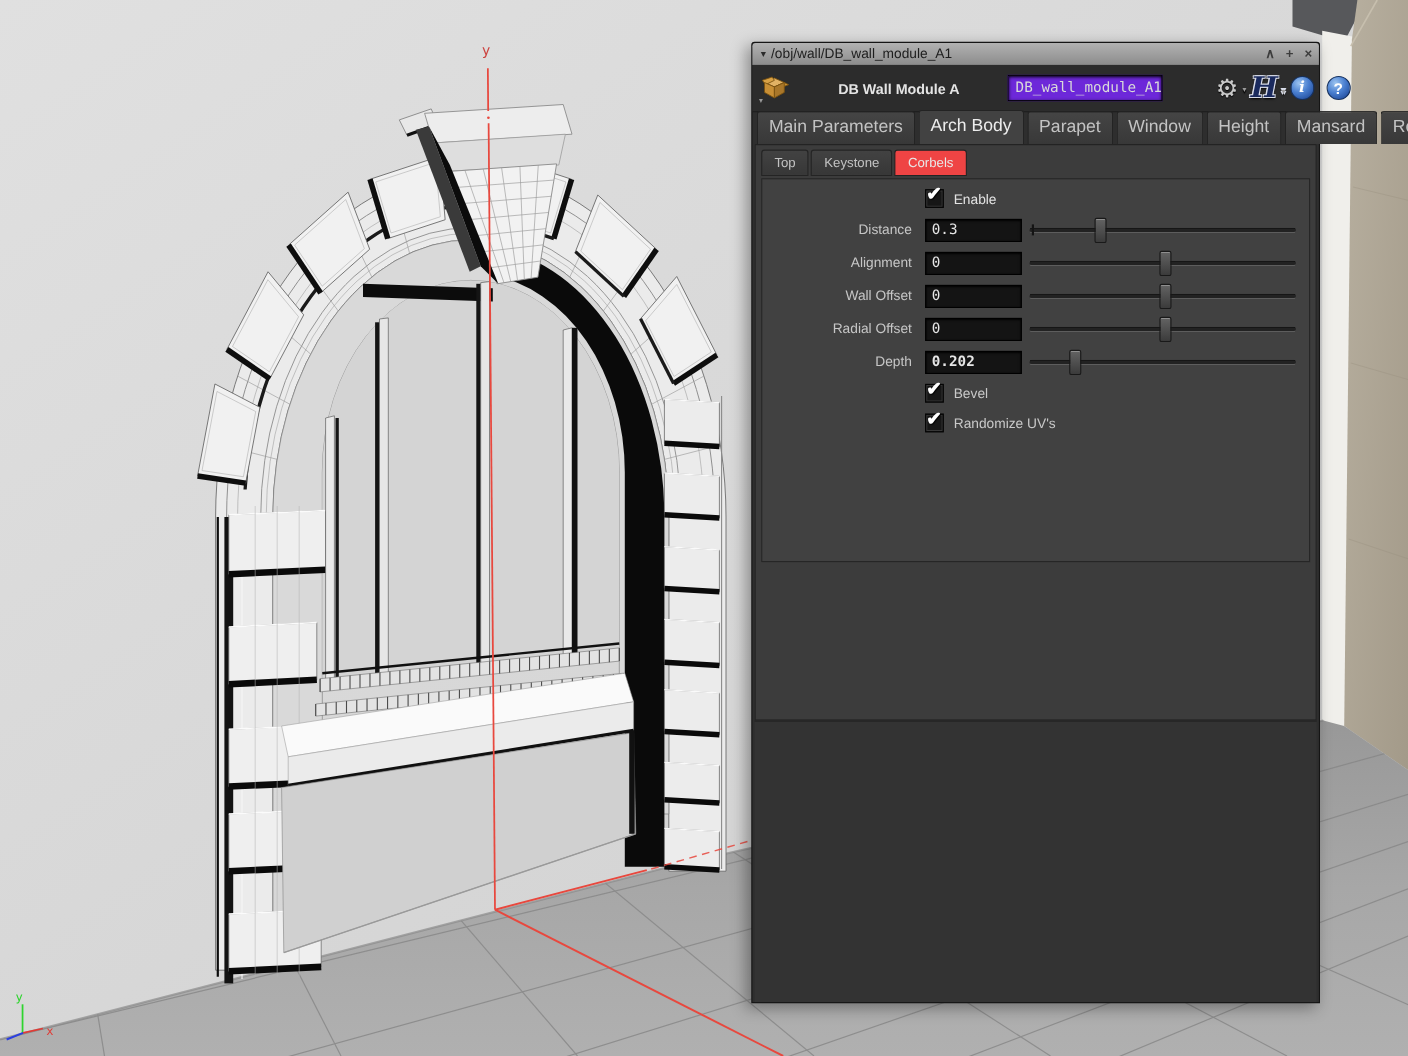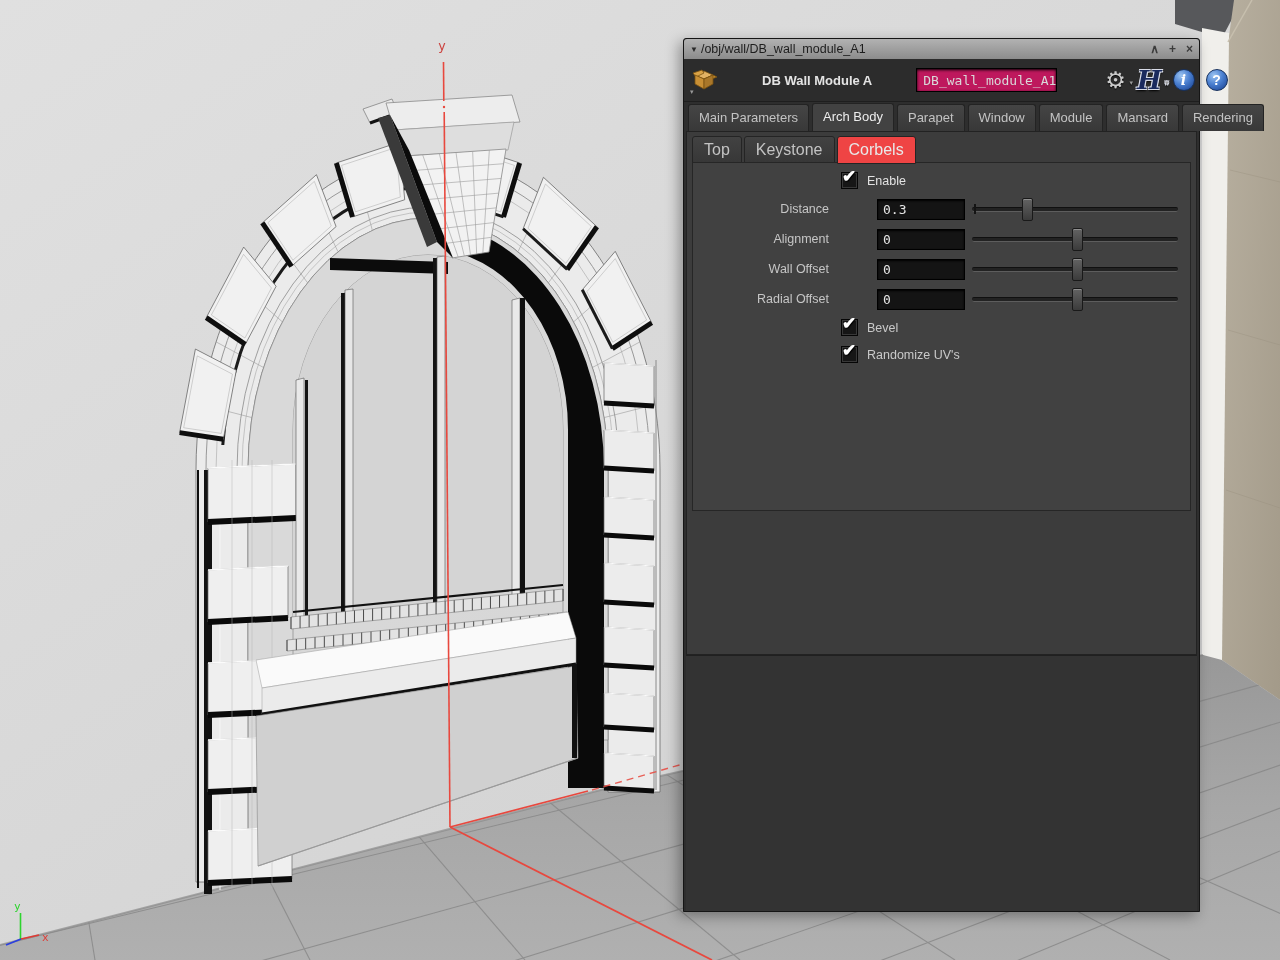--- a/index.html
+++ b/index.html
@@ -25,7 +25,7 @@
   .boxicon{position:relative;width:26px;height:24px;margin-left:8px;}
   .boxicon .dd{position:absolute;left:-2px;bottom:-4px;font-size:7px;color:#9a9a9a;}
   .nodelabel{color:#e4e4e4;font-weight:bold;font-size:13px;margin-left:8px;white-space:nowrap;}
-  .namefield{margin-left:8px;width:212px;height:22px;background:#be185d;border:1px solid #000;
+  .namefield{margin-left:8px;width:212px;height:22px;background:#6d28d9;border:1px solid #000;
     box-shadow:inset 0 1px 3px #000;color:#d9d9d9;font:13px "DejaVu Sans Mono",monospace;
     display:flex;align-items:center;padding-left:6px;}
   .hdricons{display:flex;align-items:center;gap:11px;margin-left:12px;}

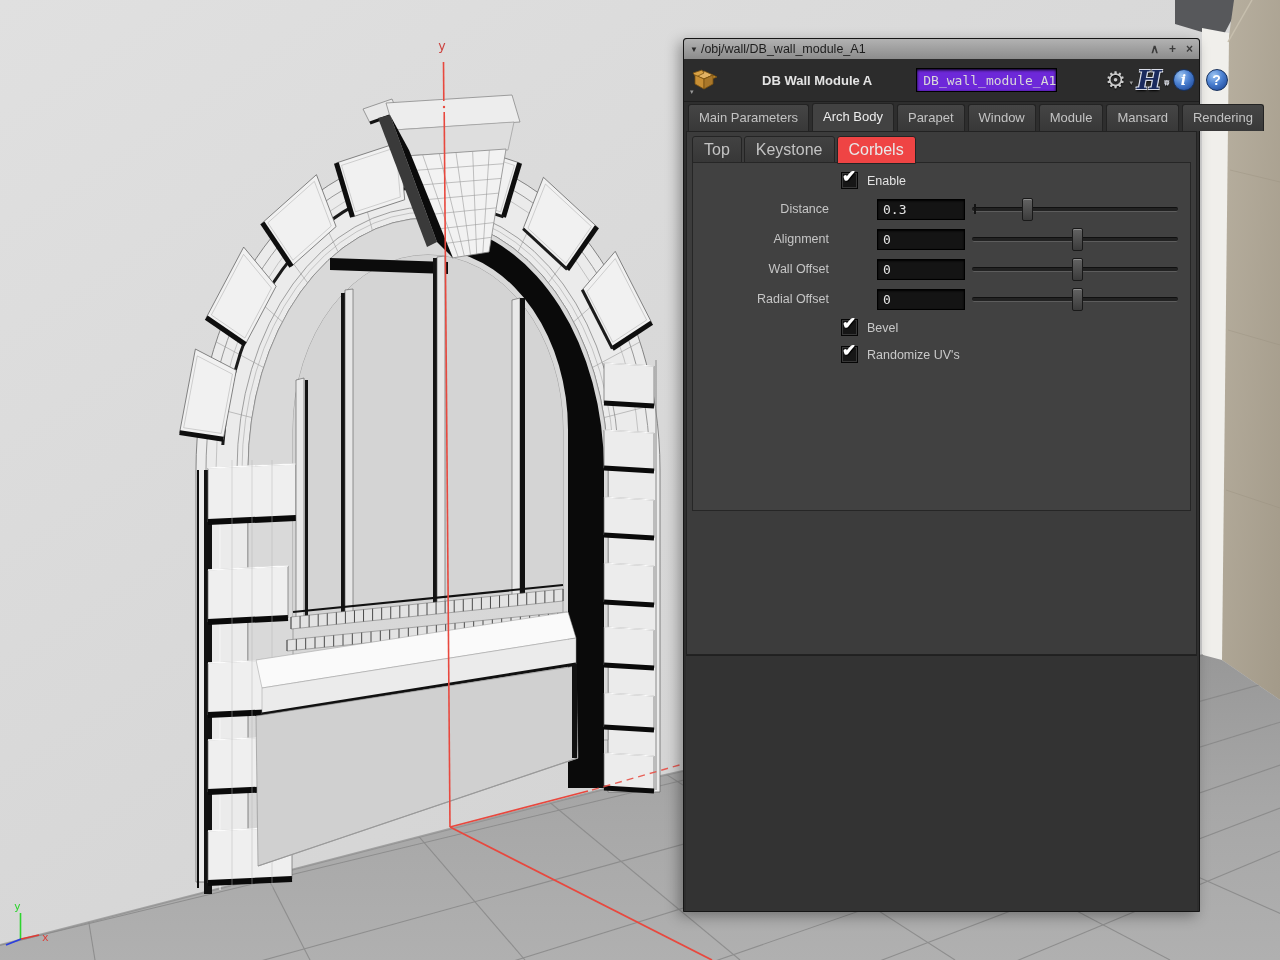--- a/index.html
+++ b/index.html
@@ -41,7 +41,7 @@
   .bluebtn.i{font-family:"DejaVu Serif",serif;font-style:italic;}
 
   .maintabs{position:absolute;left:4px;top:64px;right:2px;height:28px;display:flex;align-items:flex-end;}
-  .mtab{padding:5px 10px 6px;margin-right:3px;font-size:13px;color:#c3c3c3;white-space:nowrap;
+  .mtab{padding:5px 10px 6px;margin-right:3px;font-size:16px;color:#c3c3c3;white-space:nowrap;
     background:linear-gradient(#454545,#383838);border:1px solid #232323;border-bottom:none;
     border-radius:3px 3px 0 0;position:relative;}
   .mtab.active{background:#424242;color:#ededed;padding-bottom:7px;z-index:3;}

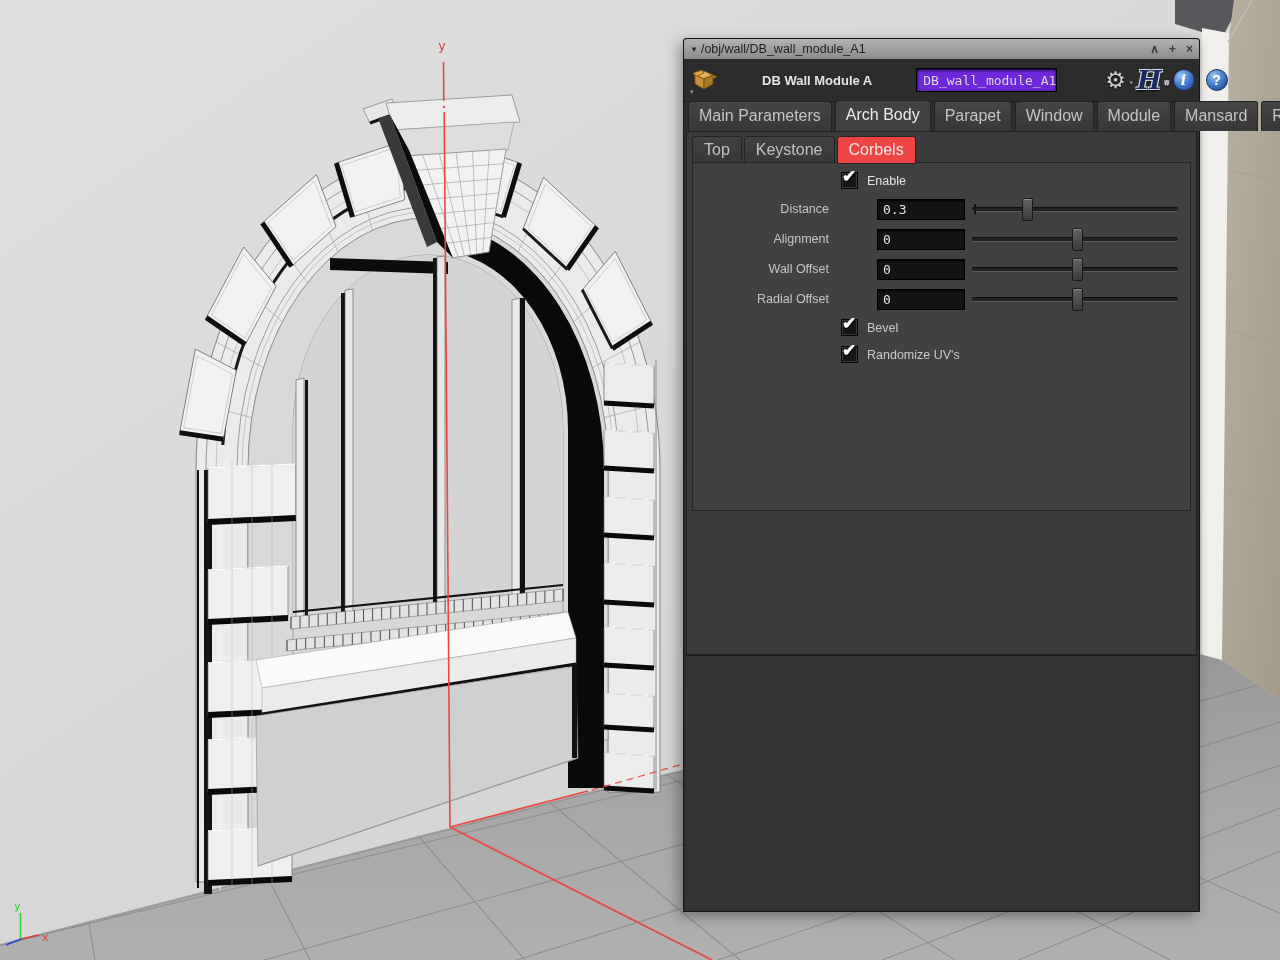--- a/index.html
+++ b/index.html
@@ -432,7 +432,7 @@
         <div class="mtab active">Arch Body</div>
         <div class="mtab">Parapet</div>
         <div class="mtab">Window</div>
-        <div class="mtab">Module</div>
+        <div class="mtab">Height</div>
         <div class="mtab">Mansard</div>
         <div class="mtab">Rendering</div>
       </div>

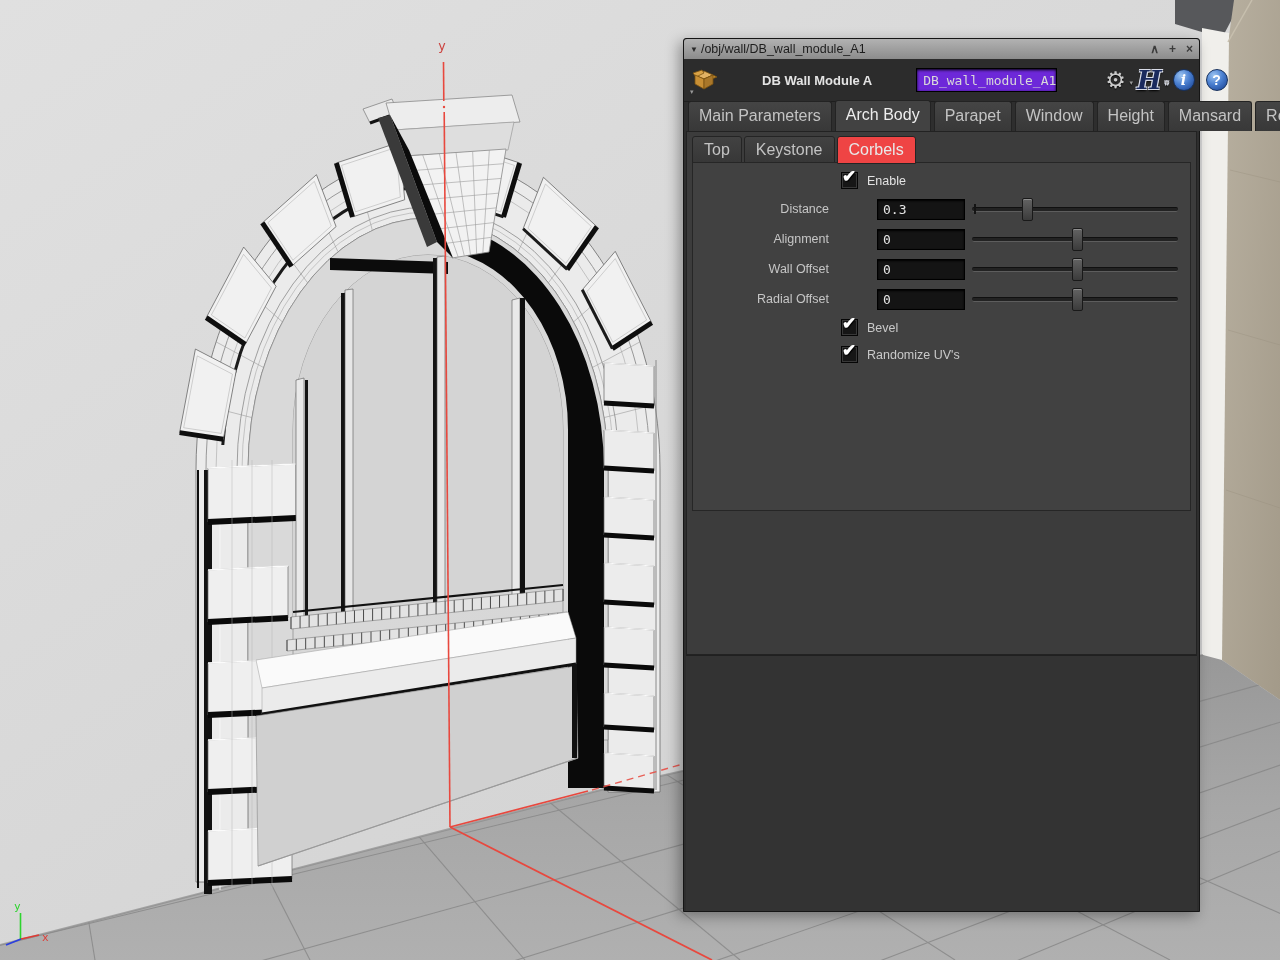--- a/index.html
+++ b/index.html
@@ -49,7 +49,7 @@
   .page{position:absolute;left:2px;right:2px;top:92px;height:524px;background:#3c3c3c;
     border:1px solid #222;box-sizing:border-box;}
   .subtabs{position:absolute;left:5px;top:4px;display:flex;}
-  .stab{padding:4px 11px;margin-right:2px;font-size:16px;color:#c3c3c3;
+  .stab{padding:4px 11px;margin-right:2px;font-size:12px;color:#c3c3c3;
     background:linear-gradient(#424242,#373737);border:1px solid #242424;
     border-radius:3px 3px 0 0;position:relative;}
   .stab.active{background:#ef4444;color:#e8e8e8;z-index:3;}

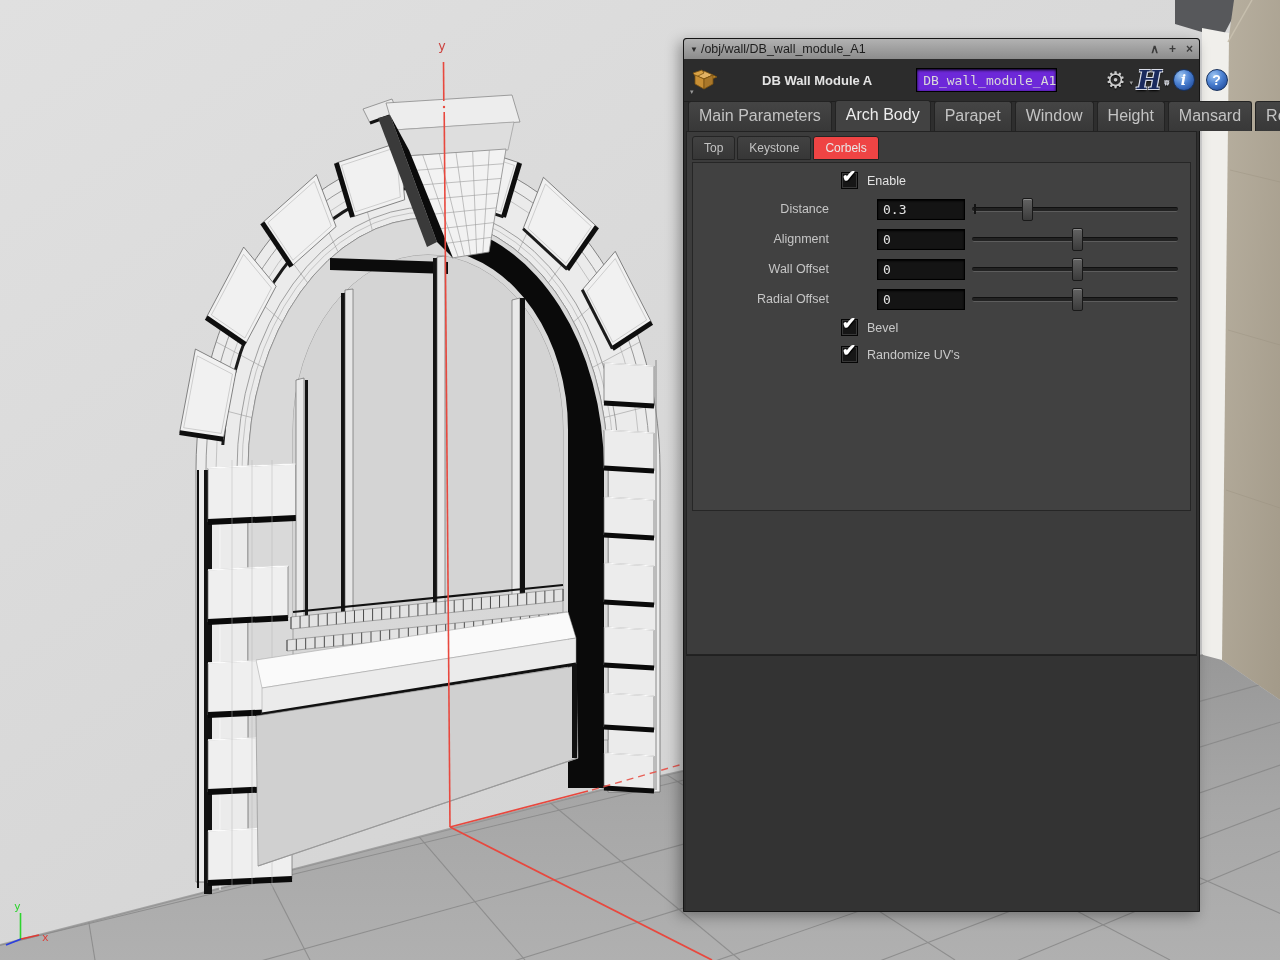--- a/index.html
+++ b/index.html
@@ -63,7 +63,7 @@
     box-sizing:border-box;flex:none;white-space:nowrap;}
   .pfield{width:88px;height:21px;background:#141414;border:1px solid #000;flex:none;
     box-shadow:inset 0 1px 2px #000;color:#e6e6e6;font:13px "DejaVu Sans Mono",monospace;
-    display:flex;align-items:center;padding-left:5px;box-sizing:border-box;margin-left:36px;}
+    display:flex;align-items:center;padding-left:5px;box-sizing:border-box;}
   .pfield.boldv{font-weight:bold;}
   .pslider{flex:1;position:relative;height:24px;margin-left:7px;}
   .ptrack{position:absolute;left:0;right:2px;top:10px;height:3px;background:#222;

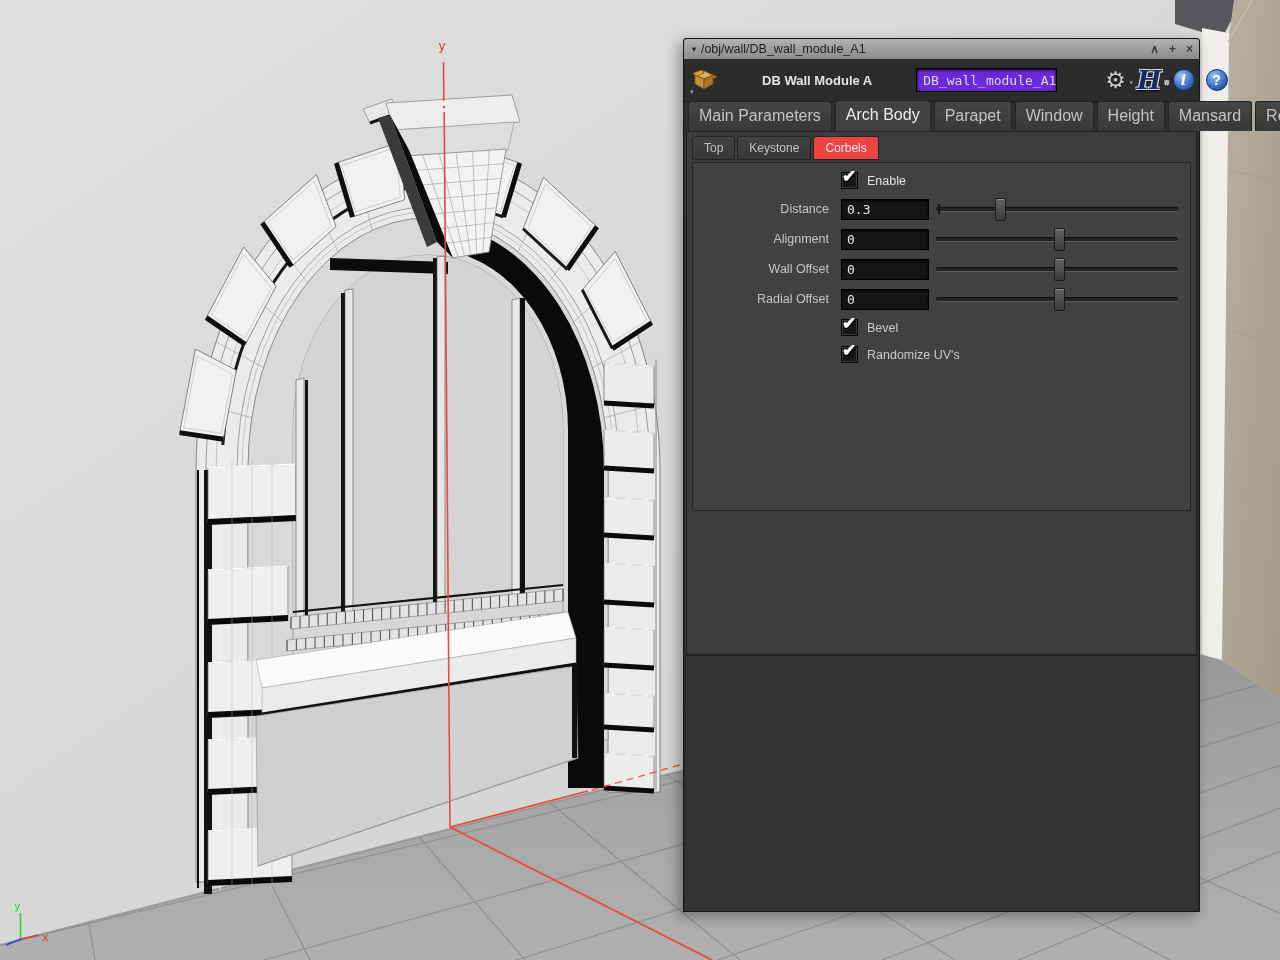--- a/index.html
+++ b/index.html
@@ -483,6 +483,14 @@
               <div class="phandle" style="left: 50%;"></div>
             </div>
           </div>
+          <div class="prow">
+            <div class="plabel">Depth</div>
+            <div class="pfield boldv">0.202</div>
+            <div class="pslider">
+              <div class="ptrack"></div>
+              <div class="phandle" style="left: 16.5%;"></div>
+            </div>
+          </div>
           <div class="prow chk">
             <span class="pcheck">
               <span class="mark">✔</span>

